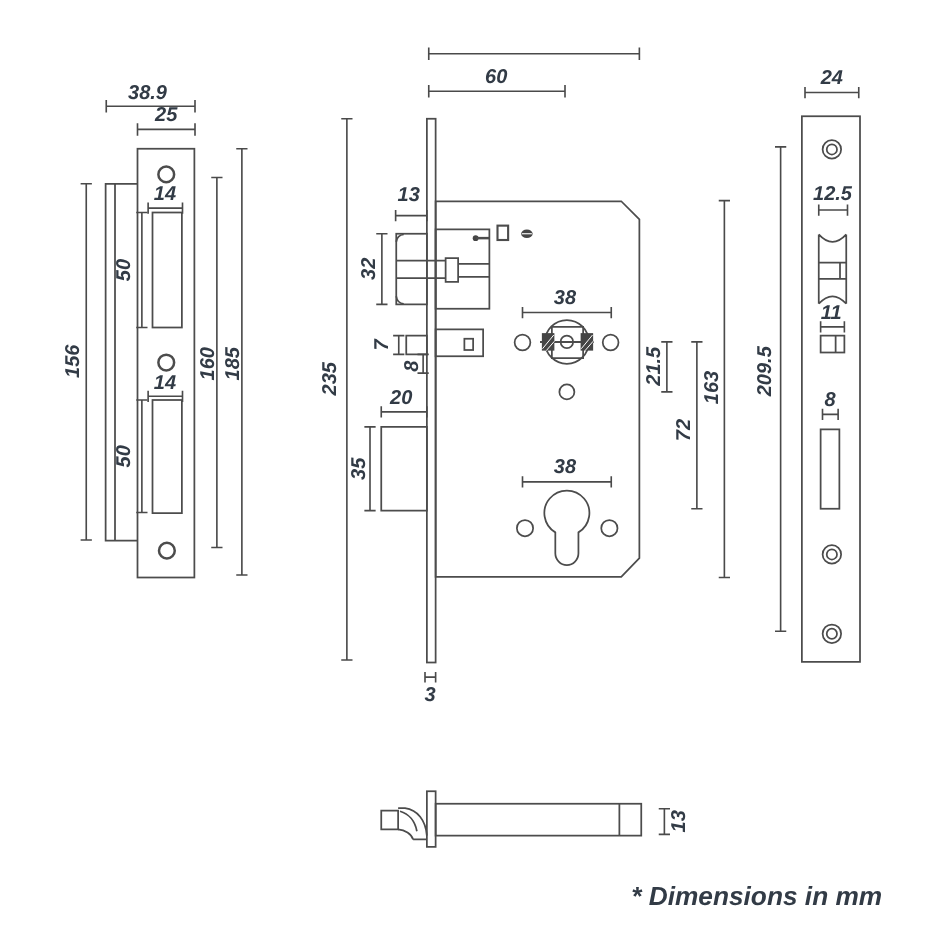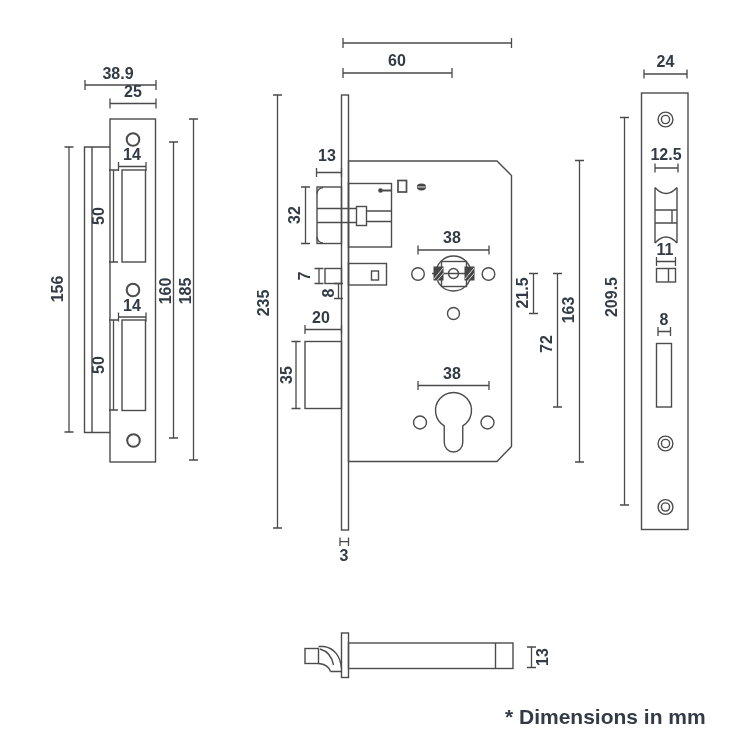--- a/index.html
+++ b/index.html
@@ -3,7 +3,7 @@
 <meta charset="utf-8">
 <style>
   html,body{margin:0;padding:0;background:#ffffff;}
-  .stage{width:750px;height:750px;position:relative;background:#fff;overflow:hidden;}
+  .stage{width:750px;height:750px;position:relative;background:#fff;overflow:hidden;font-style:italic;}
   svg{display:block;}
   .ln{stroke:#4c4c4c;stroke-width:1.4;fill:none;stroke-linecap:butt;}
   .ln2{stroke:#4c4c4c;stroke-width:2;fill:none;}

